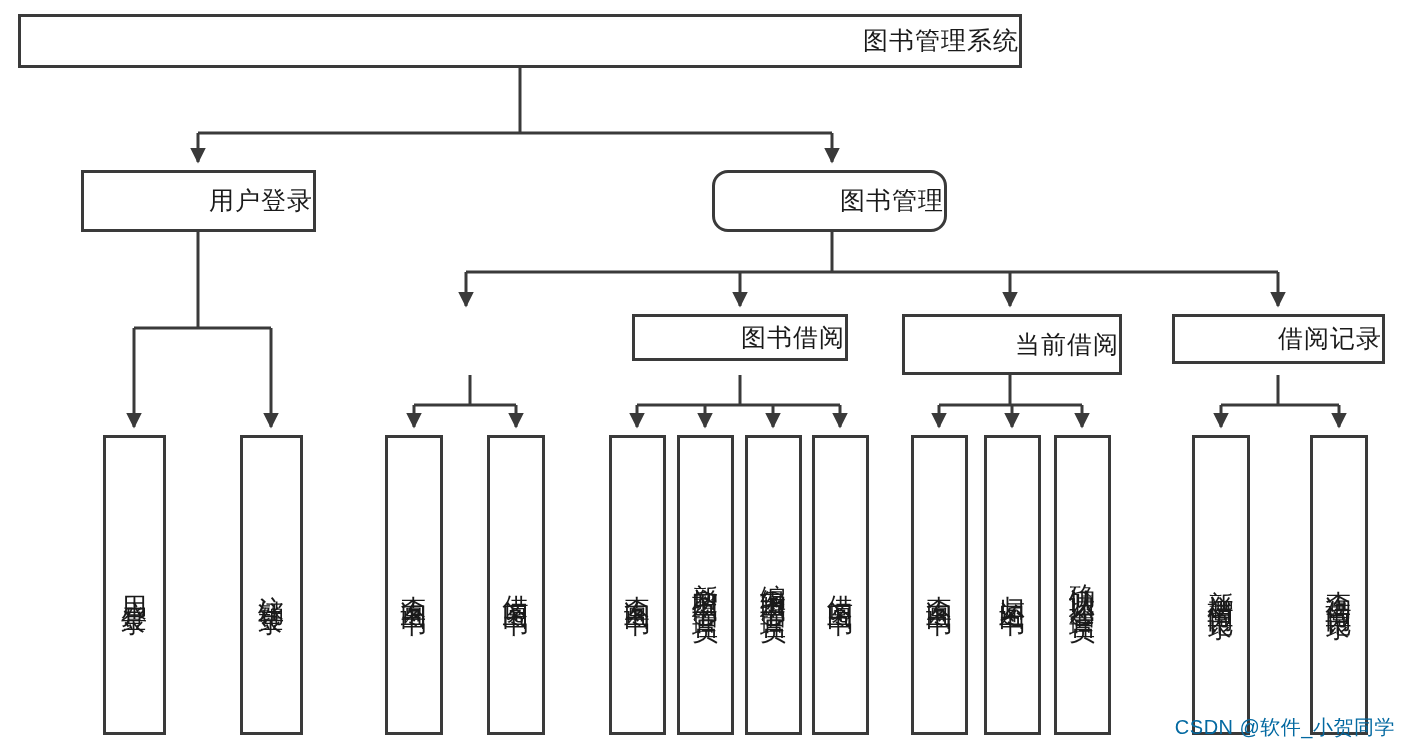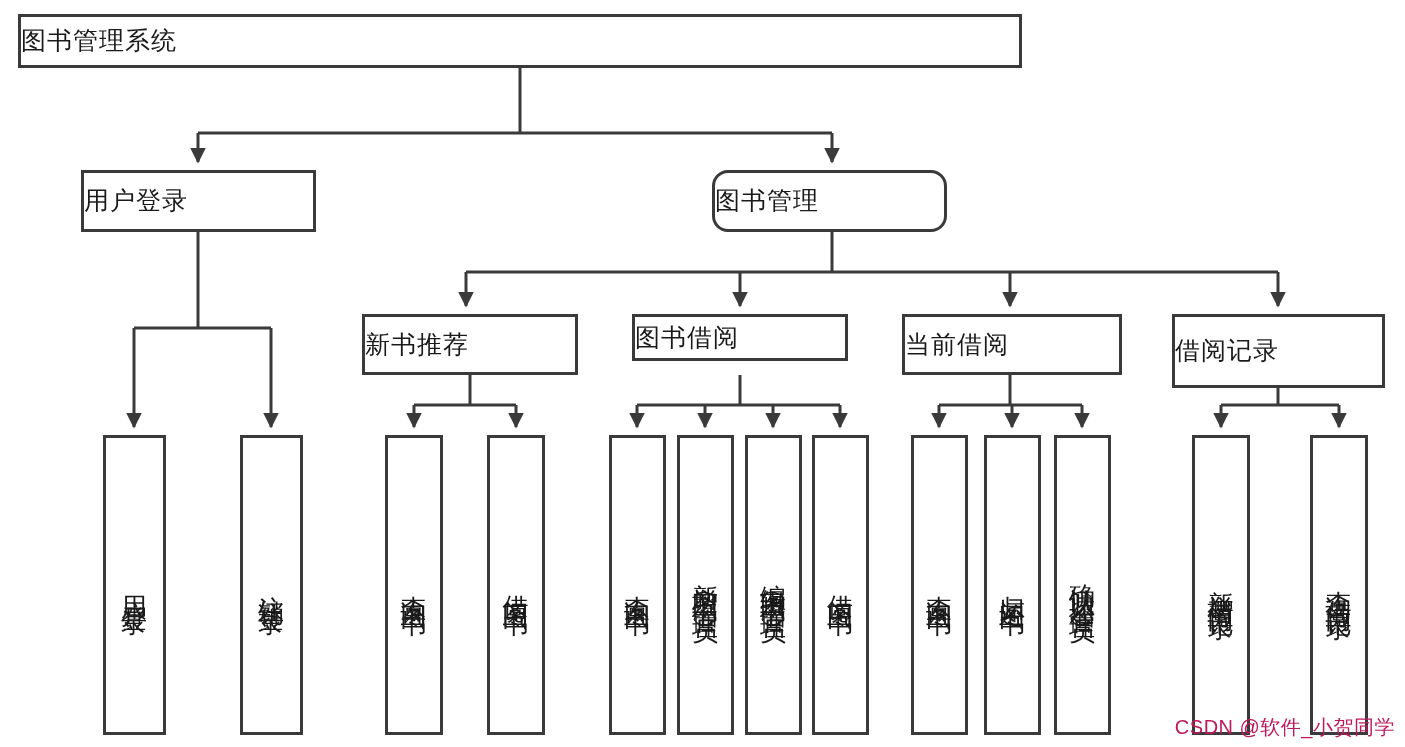--- a/index.html
+++ b/index.html
@@ -20,7 +20,7 @@
     border:3px solid #3a3a3a;
     display:flex;
     align-items:center;
-    justify-content:flex-start;
+    justify-content:flex-end;
     color:#1a1a1a;
   }
   .node .label{

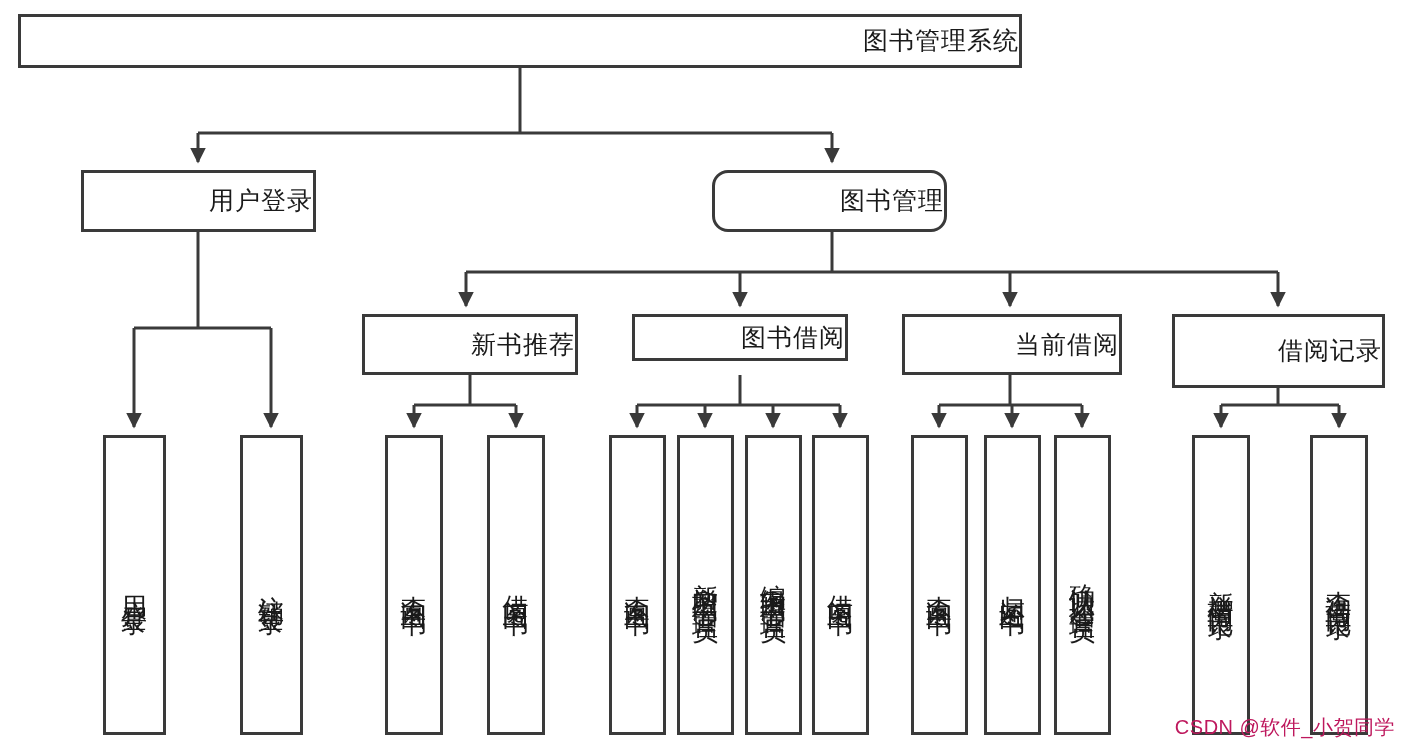--- a/index.html
+++ b/index.html
@@ -124,9 +124,6 @@
     <span class="label">图书管理</span>
   </div>
 
-  <div class="node" style="left:362px;top:314px;width:216px;height:61px;">
-    <span class="label">新书推荐</span>
-  </div>
   <div class="node" style="left:632px;top:314px;width:216px;height:47px;">
     <span class="label">图书借阅</span>
   </div>

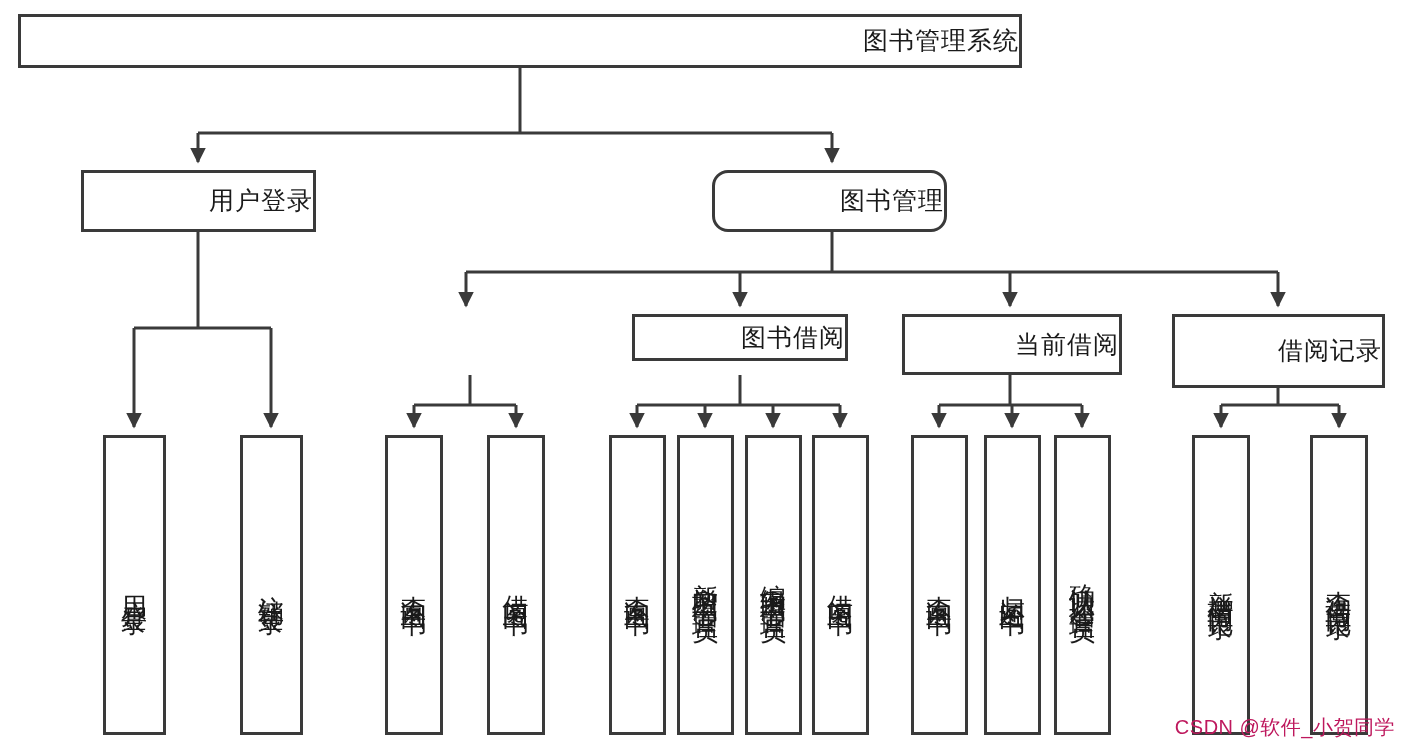--- a/index.html
+++ b/index.html
@@ -130,7 +130,7 @@
   <div class="node" style="left:902px;top:314px;width:220px;height:61px;">
     <span class="label">当前借阅</span>
   </div>
-  <div class="node" style="left:1172px;top:314px;width:213px;height:74px;">
+  <div class="node" style="left:1172px;top:314px;width:213px;height:50px;">
     <span class="label">借阅记录</span>
   </div>
 

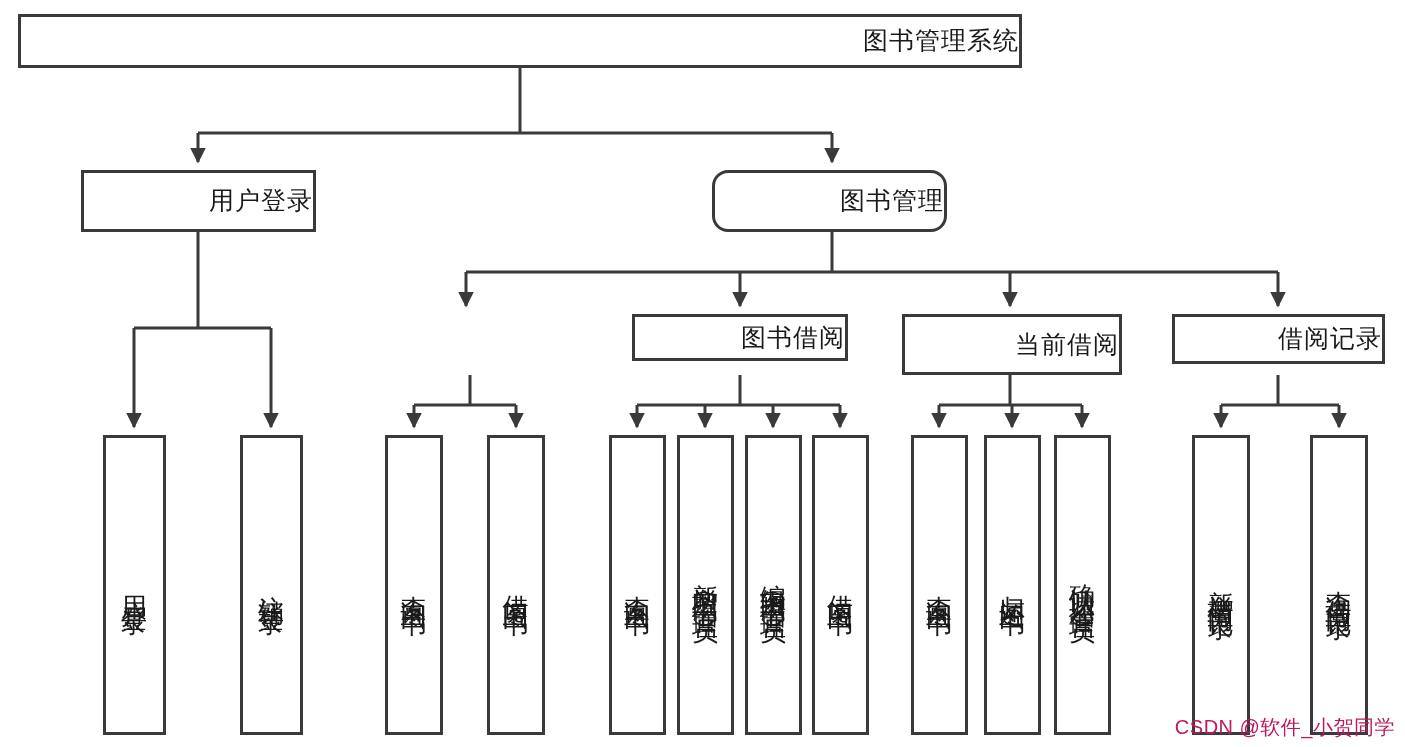--- a/index.html
+++ b/index.html
@@ -53,7 +53,7 @@
     right:10px;
     bottom:6px;
     font-size:20px;
-    color:#be185d;
+    color:#0369a1;
     white-space:nowrap;
     letter-spacing:0.5px;
   }

